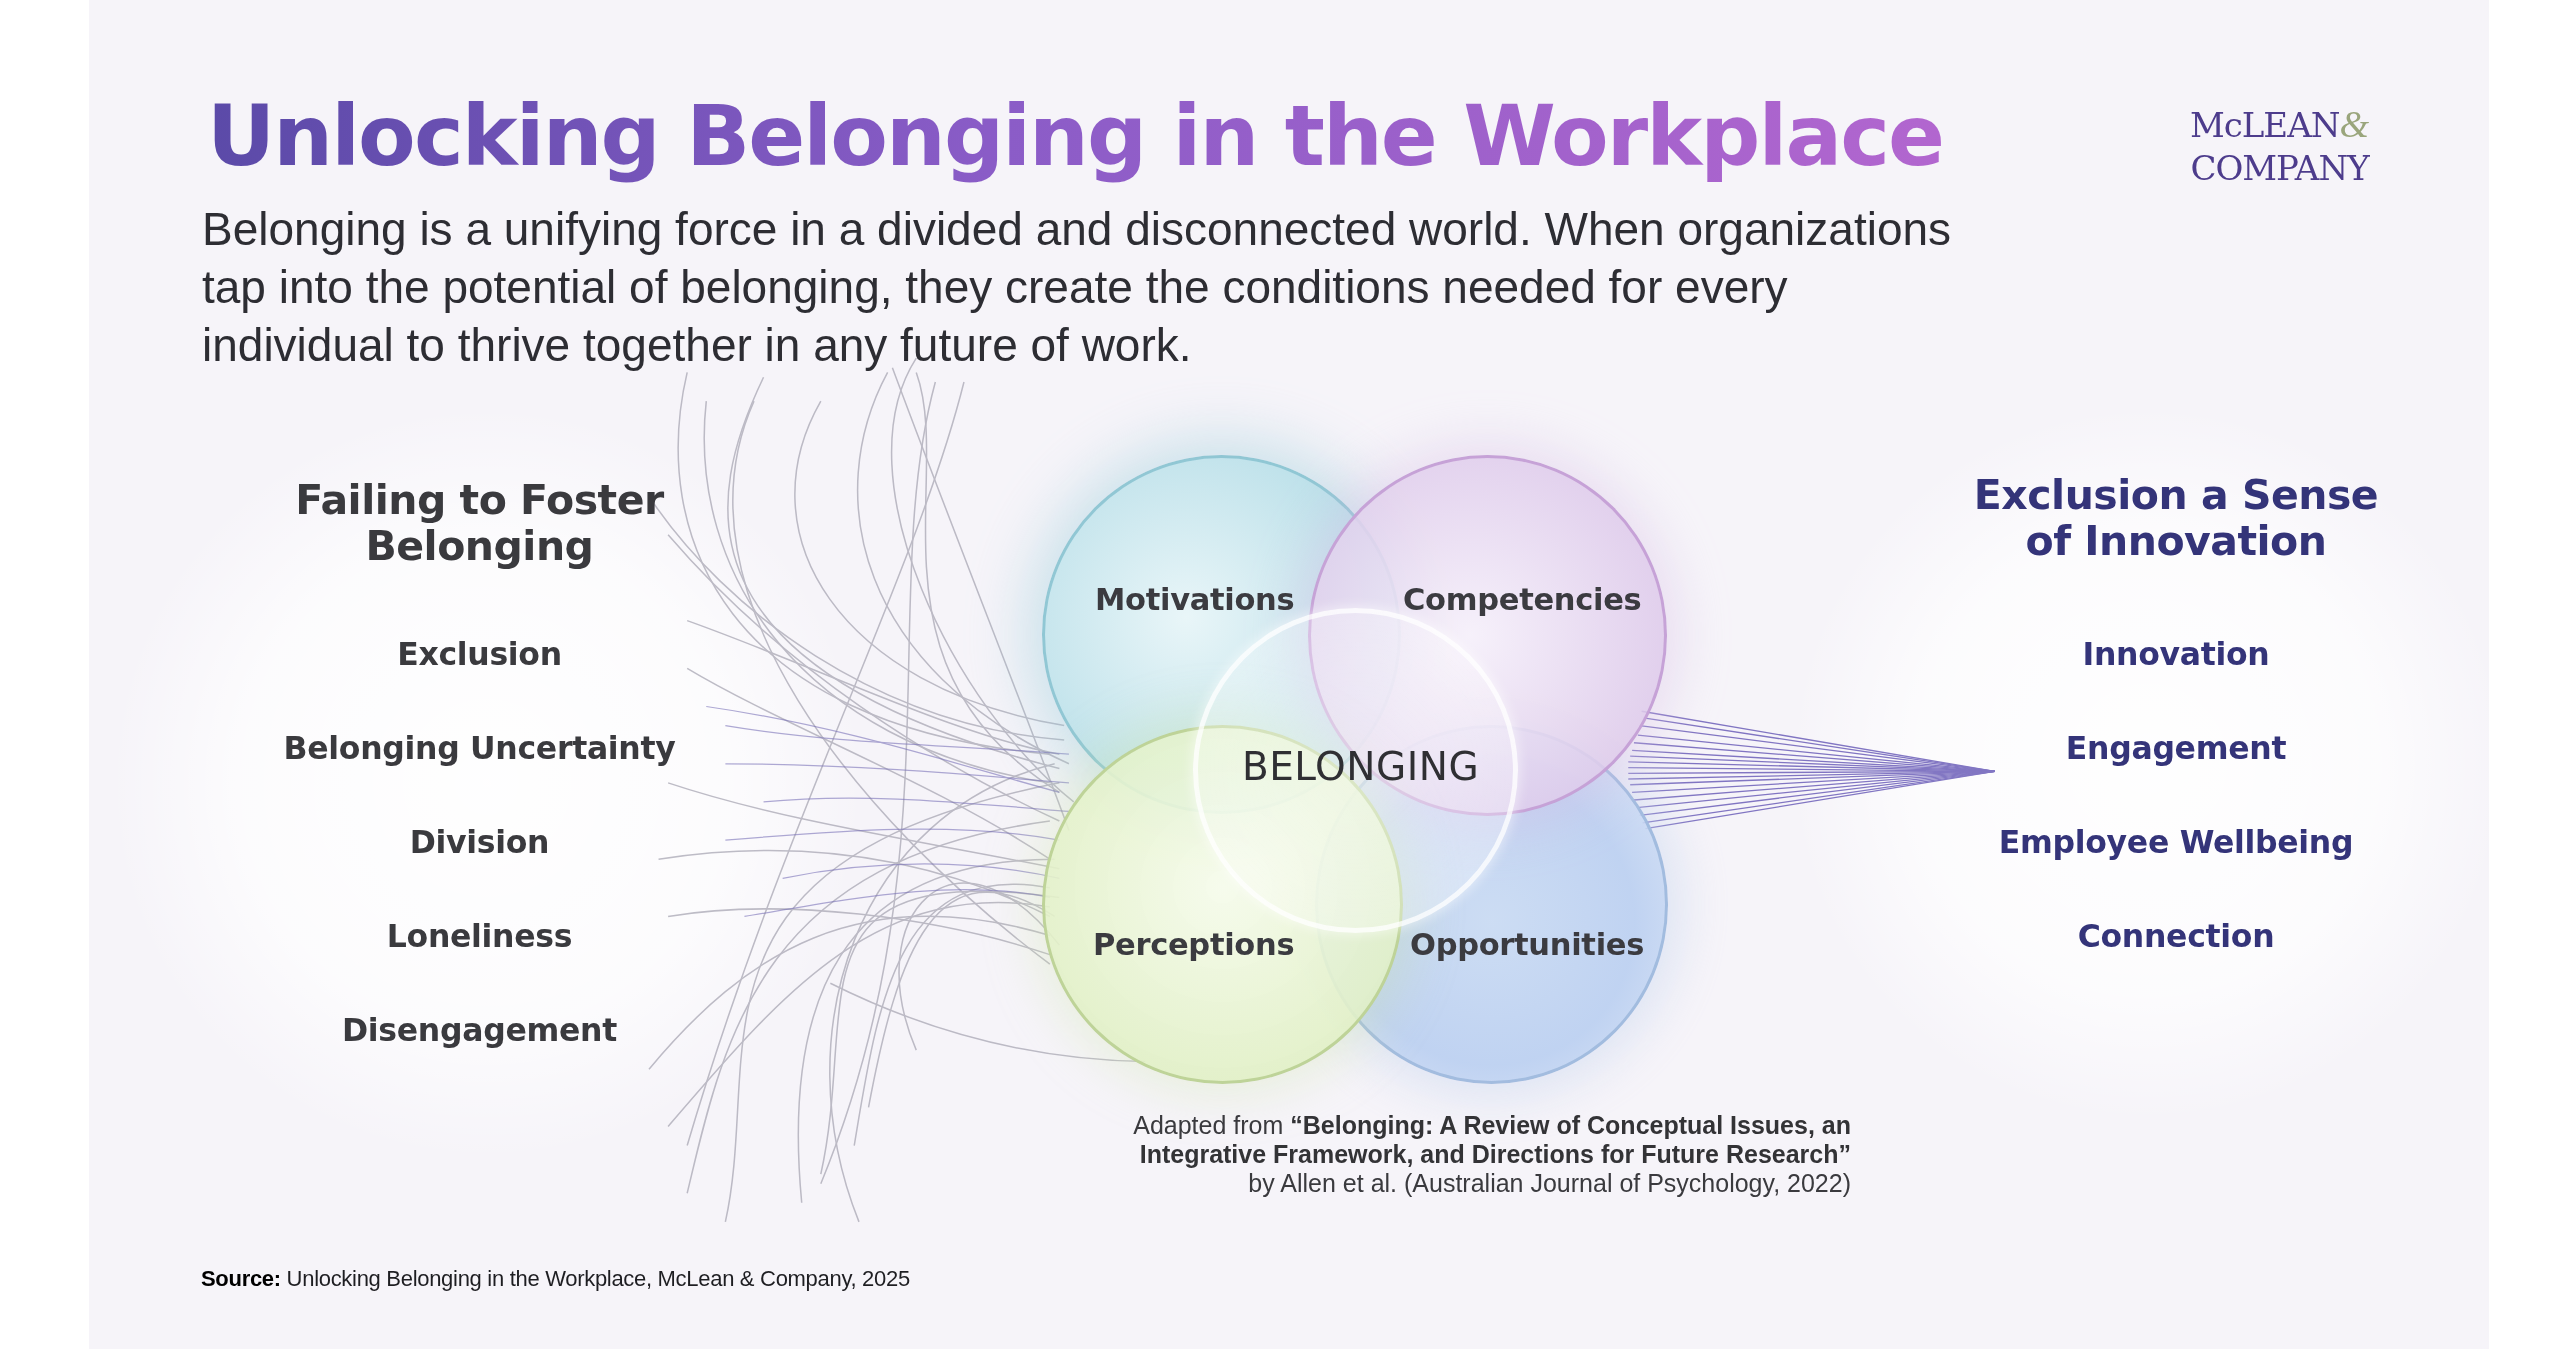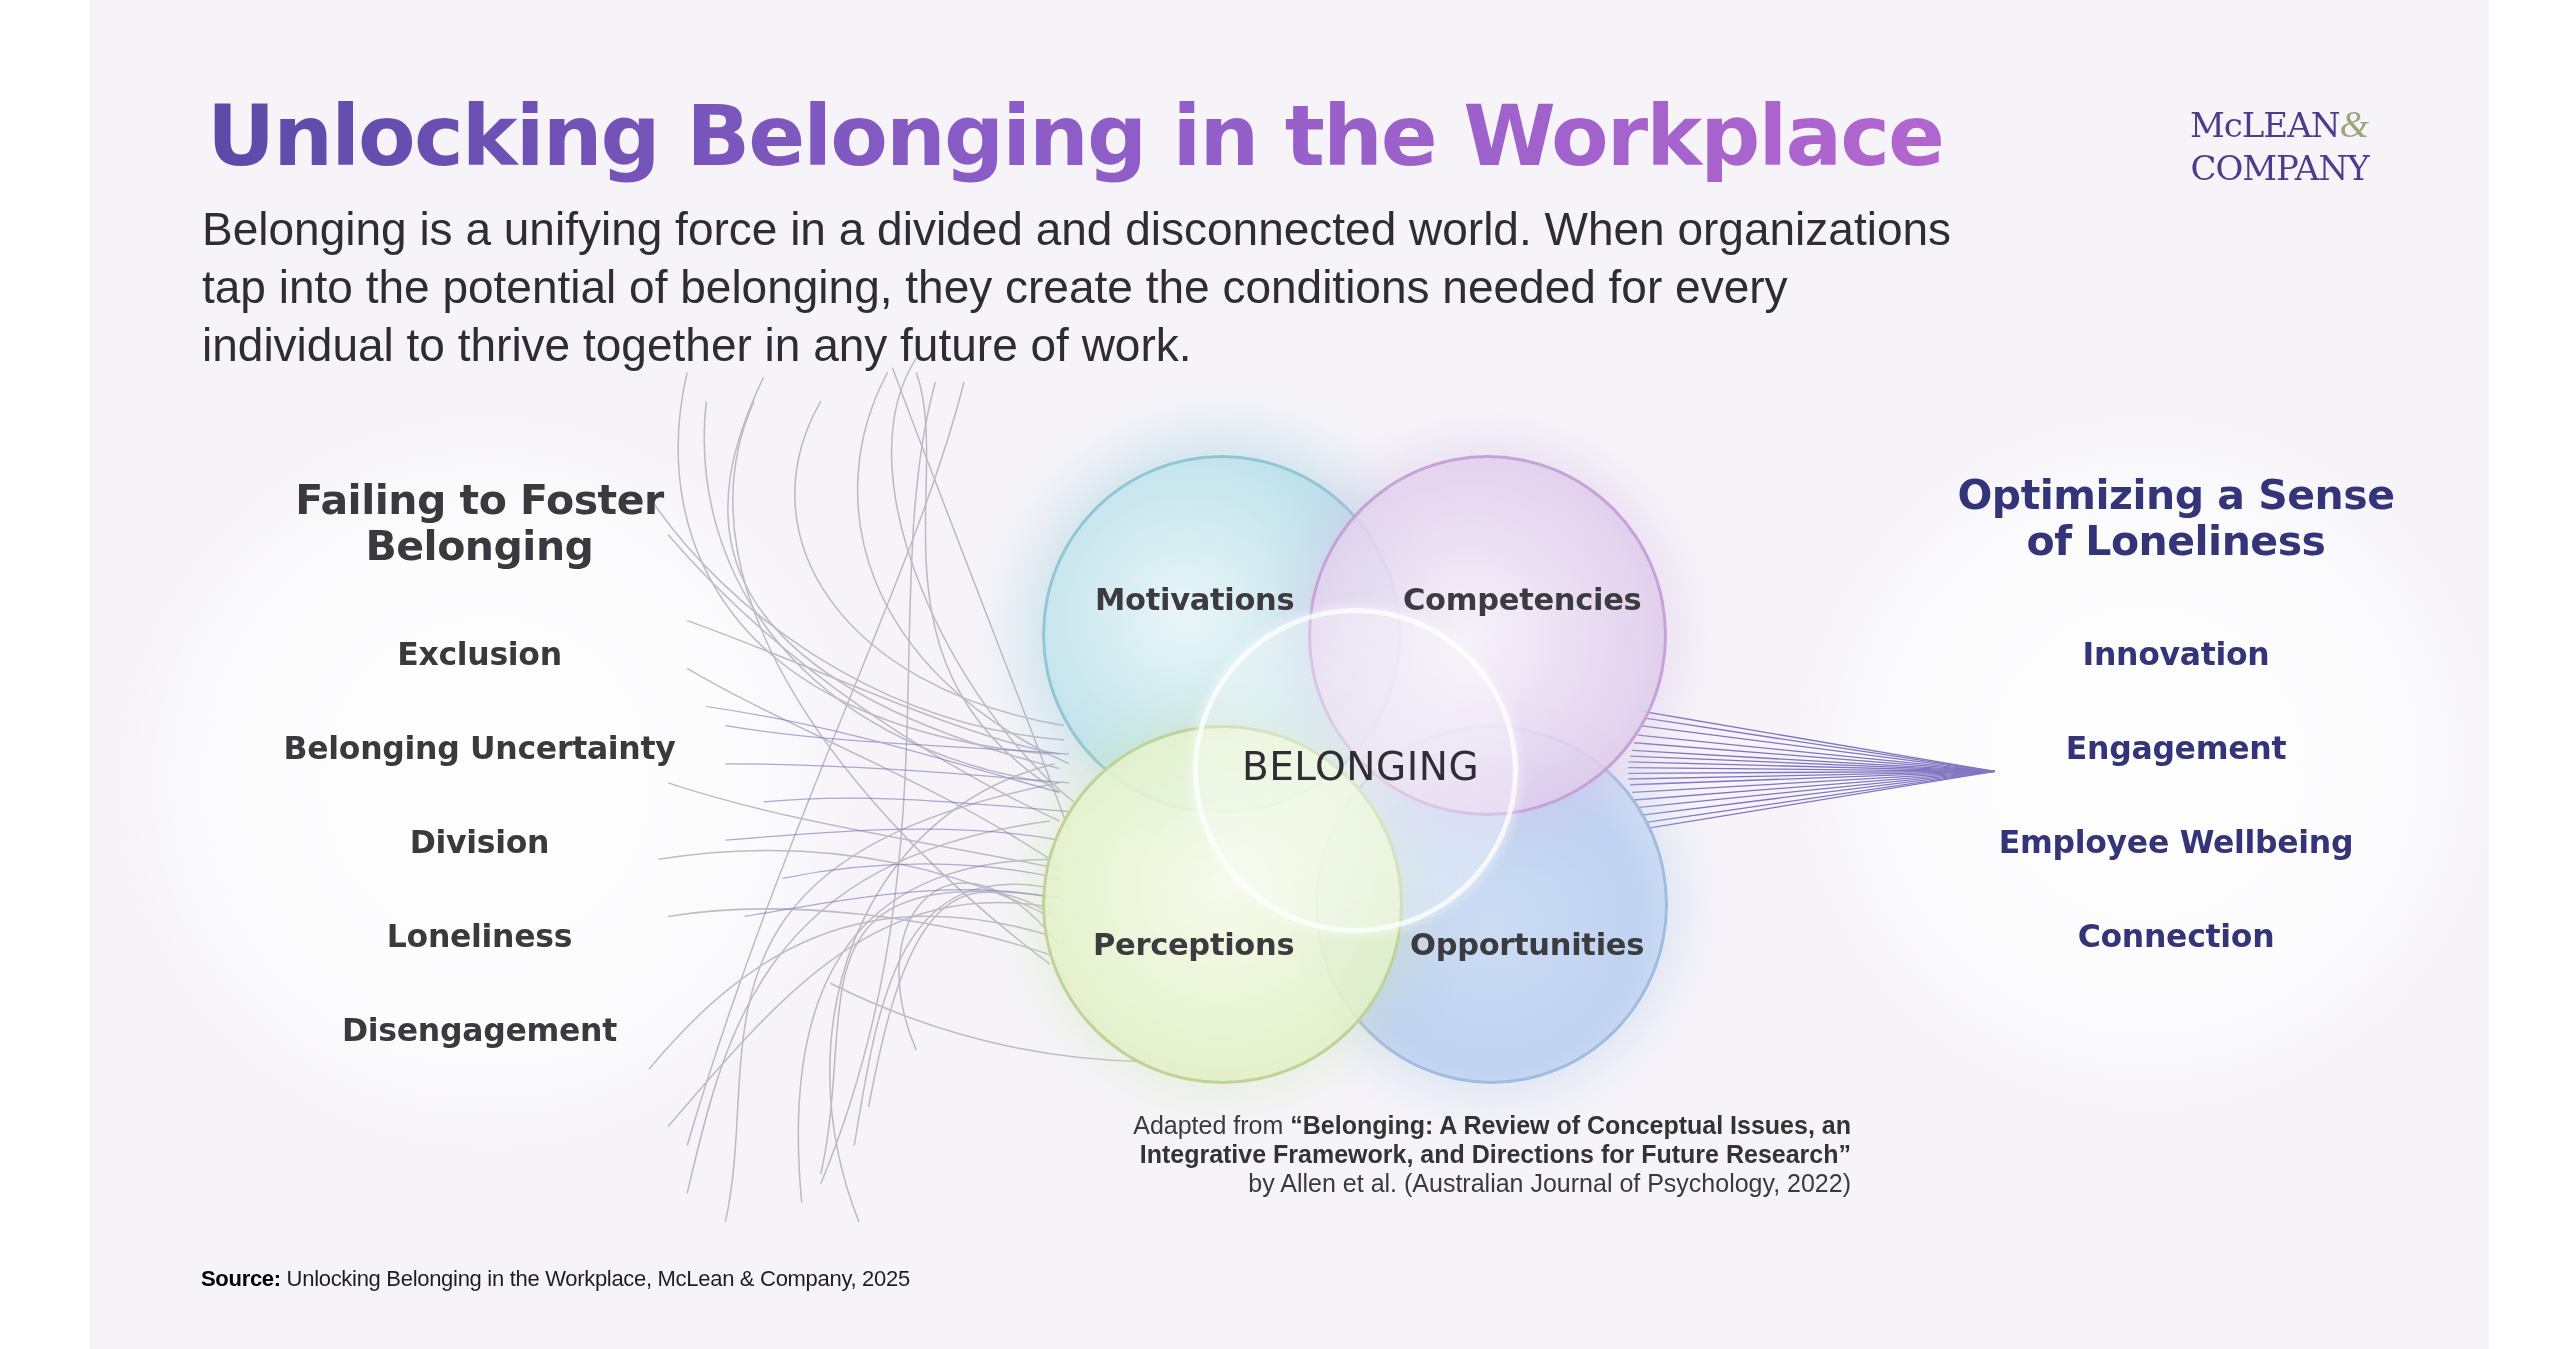--- a/index.html
+++ b/index.html
@@ -197,7 +197,7 @@
 
 <div class="col col-right">
   <h2>
-    <span>Optimizing a Sense</span><br>
+    <span>Exclusion a Sense</span><br>
     <span>of Loneliness</span>
   </h2>
   <ul>

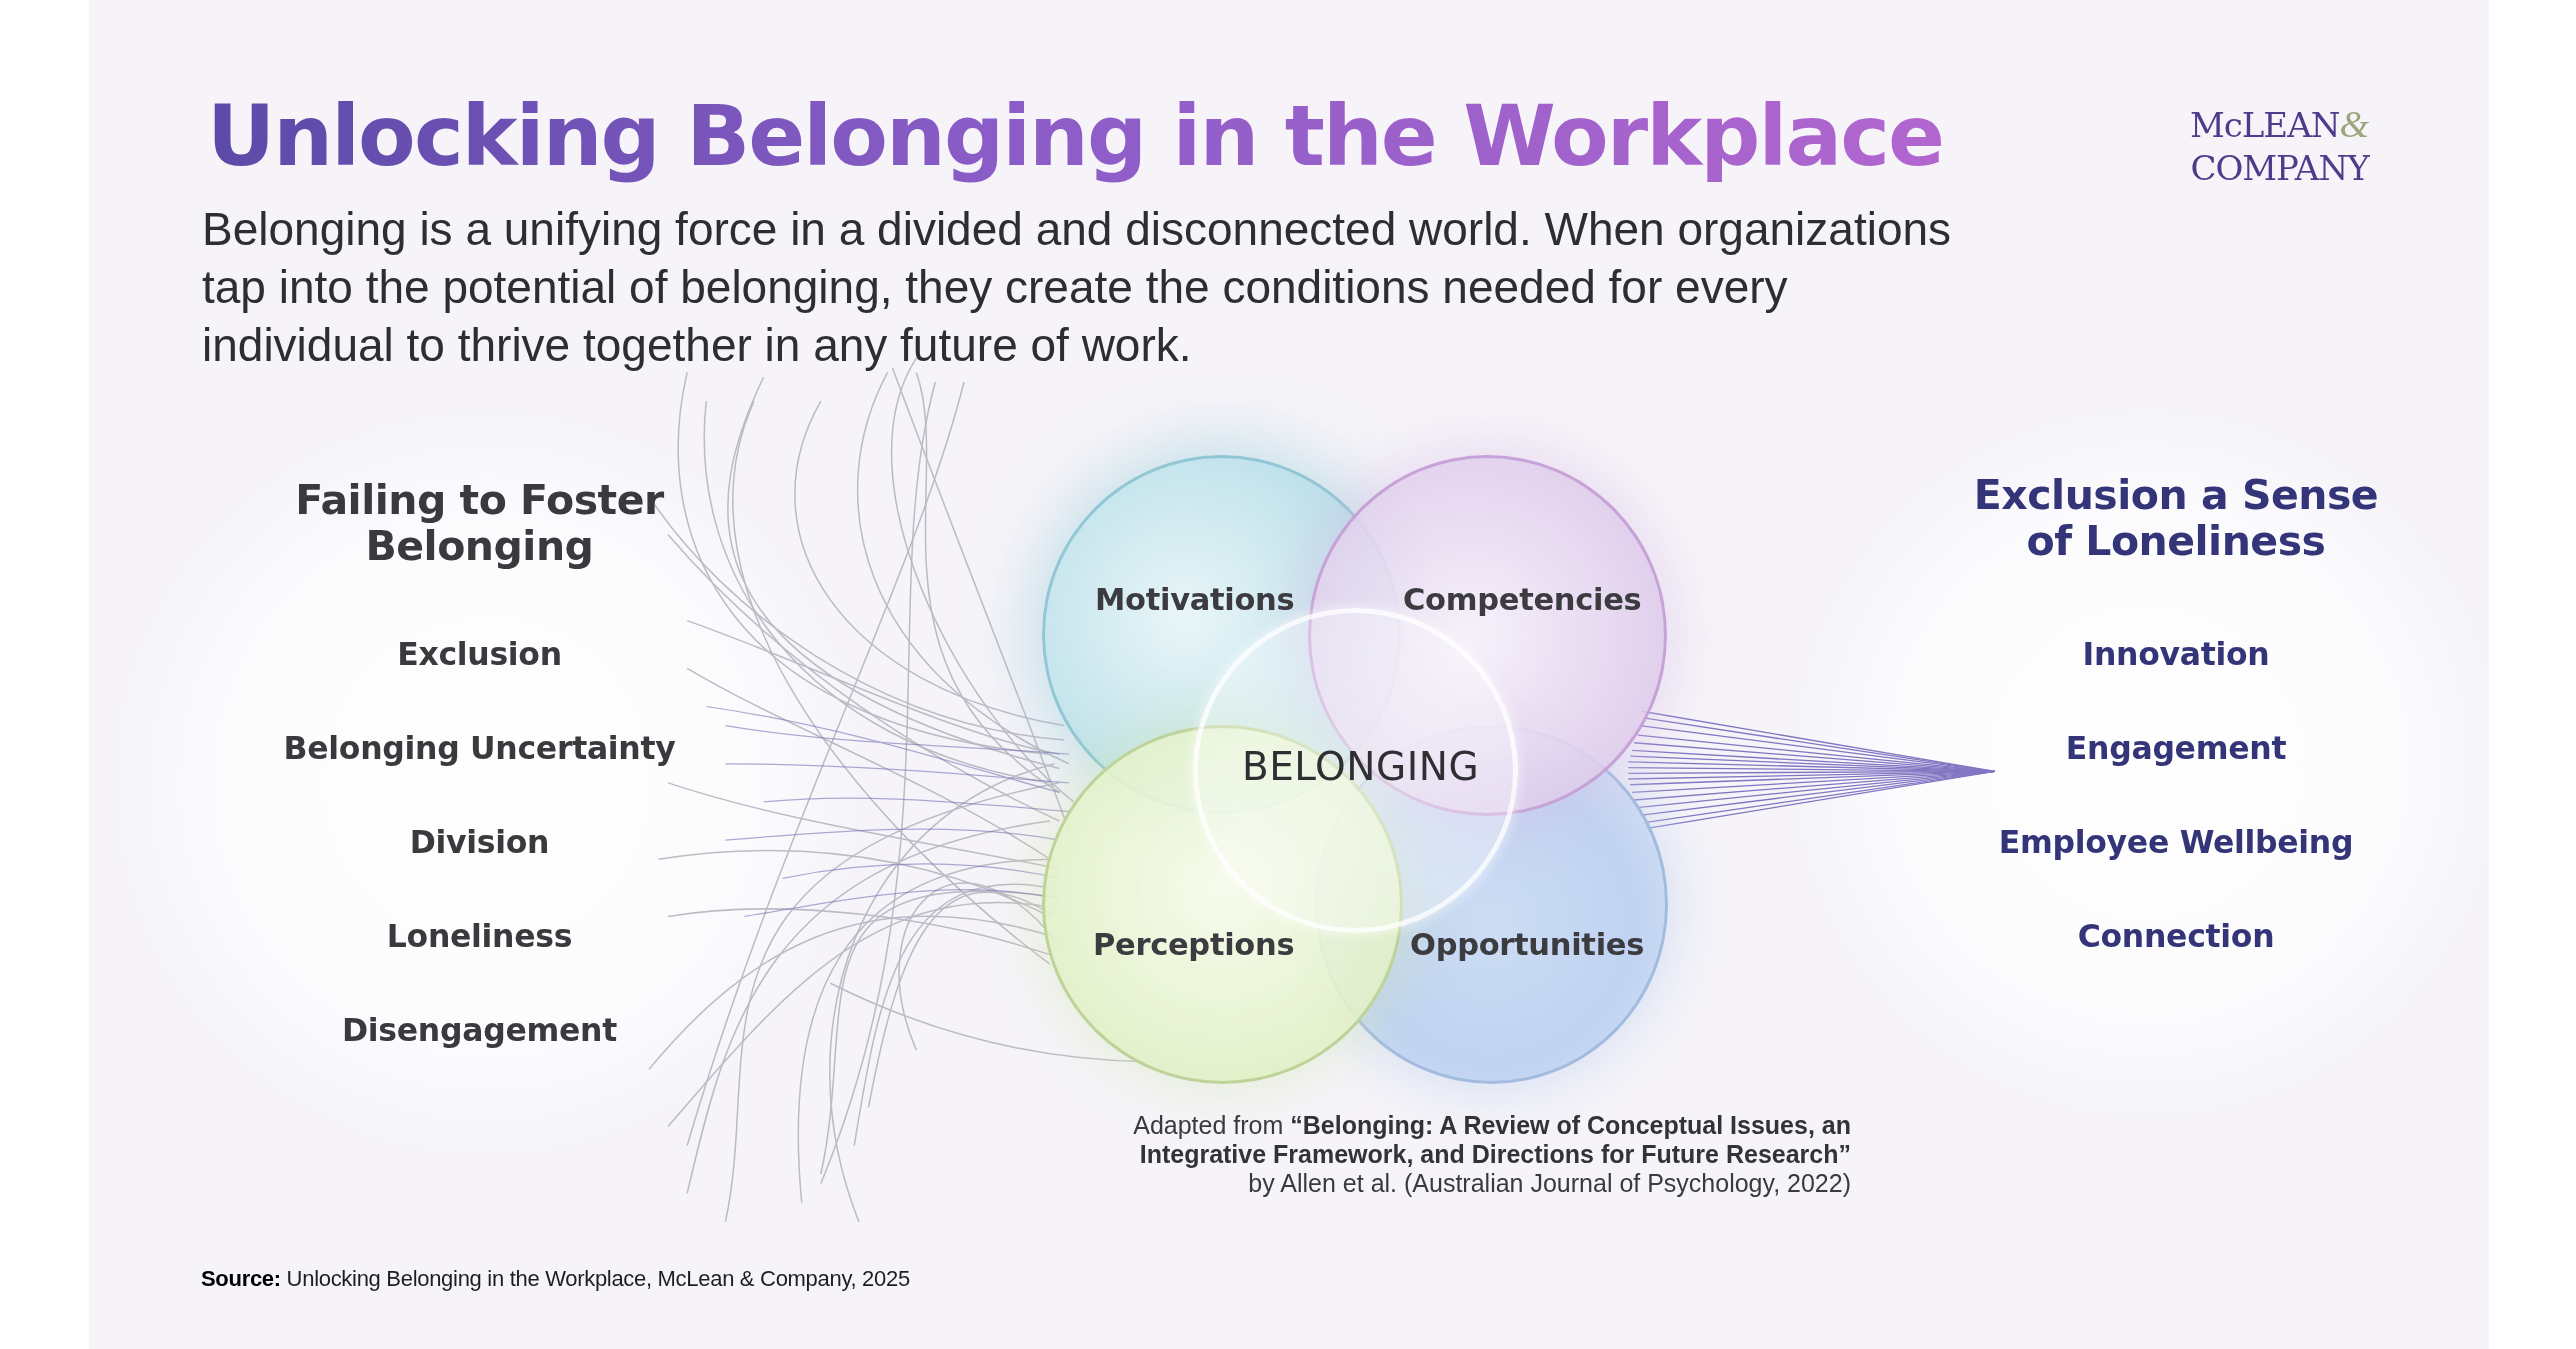--- a/index.html
+++ b/index.html
@@ -198,7 +198,7 @@
 <div class="col col-right">
   <h2>
     <span>Exclusion a Sense</span><br>
-    <span>of Loneliness</span>
+    <span>of Innovation</span>
   </h2>
   <ul>
     <li>Innovation</li>

